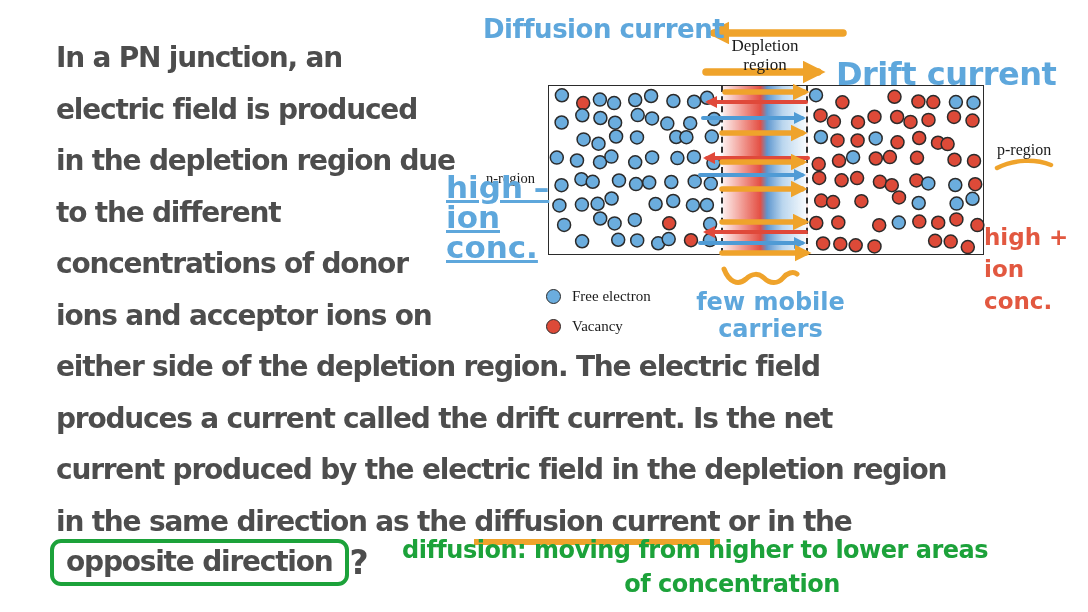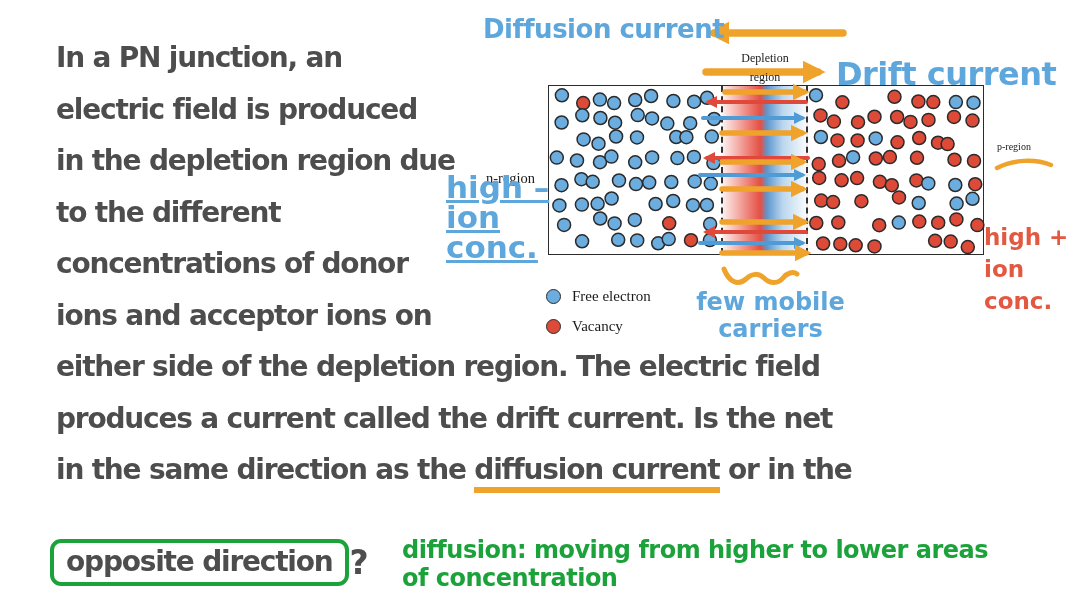--- a/index.html
+++ b/index.html
@@ -29,7 +29,7 @@
 
   .diffusion-label{left:483px;top:14px;font-size:26px;letter-spacing:-0.5px;}
   .drift-label{left:836px;top:55px;font-size:32px;letter-spacing:-0.5px;}
-  .depletion-label{left:705px;top:49px;width:120px;text-align:center;font-size:12px;line-height:19px;}
+  .depletion-label{left:705px;top:36px;width:120px;text-align:center;font-size:17px;line-height:19px;}
   .n-region-label{left:486px;top:141px;font-size:14.5px;margin-top:29px;}
   .p-region-label{left:997px;top:141px;font-size:10px;}
   .high-minus{left:446px;top:172px;font-size:31px;line-height:30px;text-decoration:underline;}

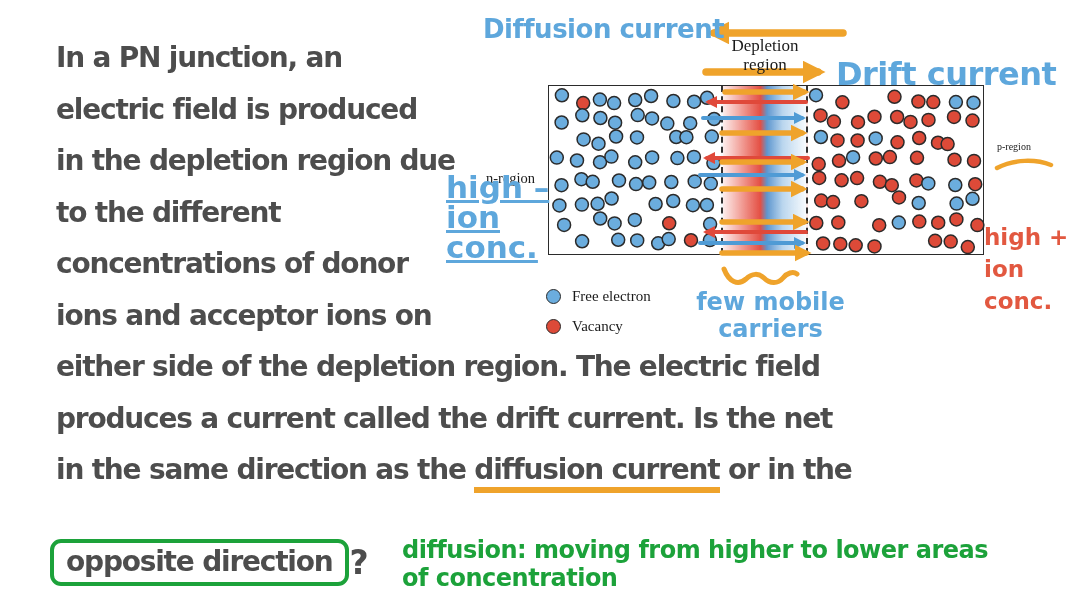--- a/index.html
+++ b/index.html
@@ -31,7 +31,7 @@
   .drift-label{left:836px;top:55px;font-size:32px;letter-spacing:-0.5px;}
   .depletion-label{left:705px;top:36px;width:120px;text-align:center;font-size:17px;line-height:19px;}
   .n-region-label{left:486px;top:141px;font-size:14.5px;margin-top:29px;}
-  .p-region-label{left:997px;top:141px;font-size:10px;}
+  .p-region-label{left:997px;top:141px;font-size:16px;}
   .high-minus{left:446px;top:172px;font-size:31px;line-height:30px;text-decoration:underline;}
   .high-plus{left:984px;top:221px;font-size:23px;line-height:32px;}
   .few-mobile{left:688px;top:289px;width:165px;text-align:center;font-size:24px;line-height:27px;}

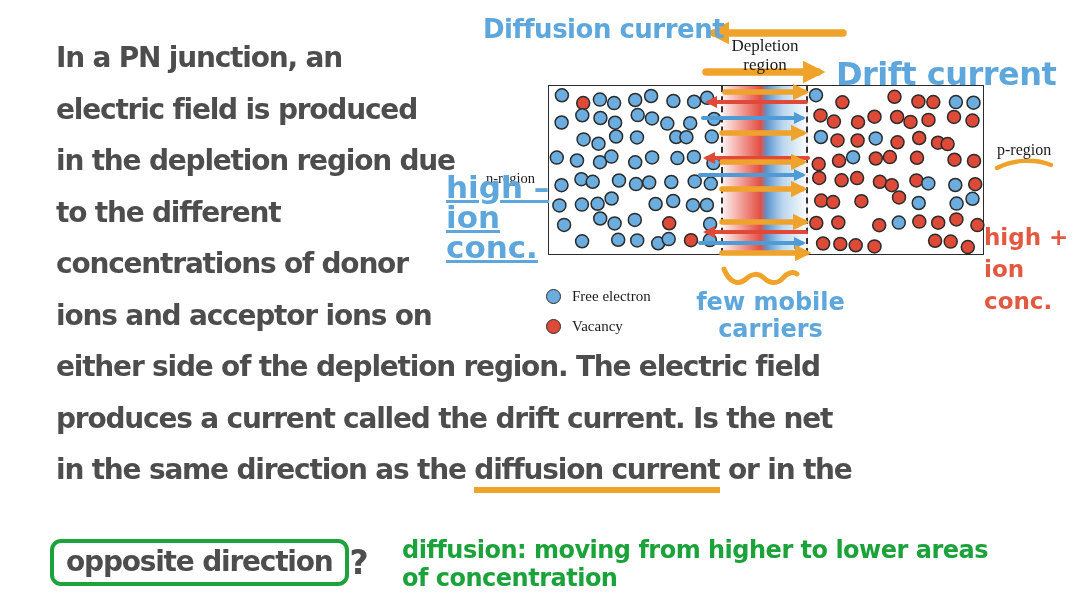--- a/index.html
+++ b/index.html
@@ -235,6 +235,7 @@
     <div>ions and acceptor ions on</div>
     <div>either side of the depletion region. The electric field</div>
     <div>produces a current called the drift current. Is the net</div>
+    <div>current produced by the electric field in the depletion region</div>
     <div>
       <span>in the same direction as the </span><span class="underline-orange">diffusion current</span><span> or in the</span>
     </div>

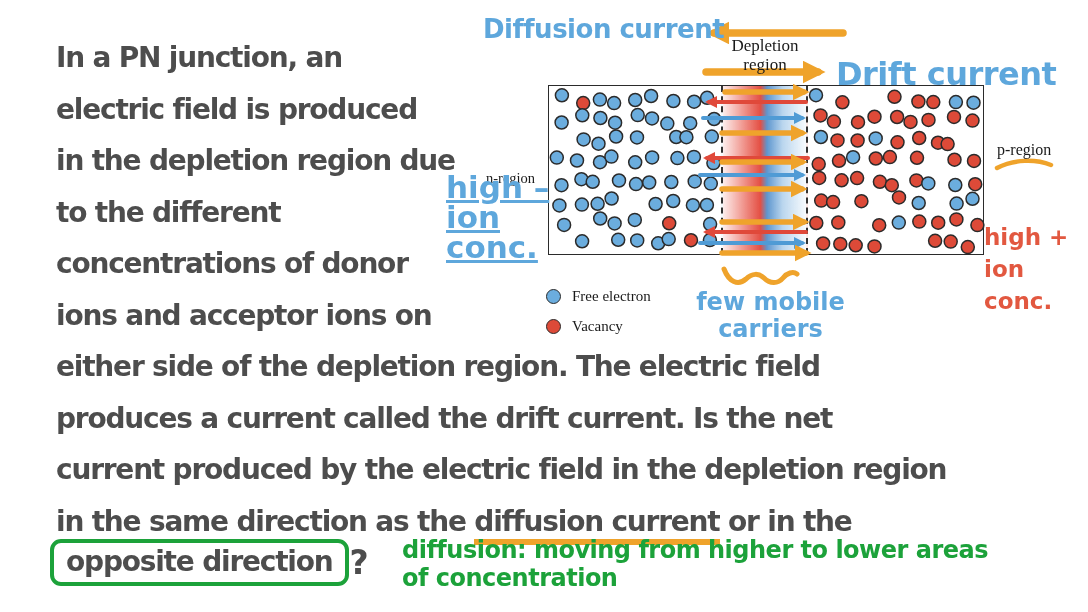--- a/index.html
+++ b/index.html
@@ -19,7 +19,7 @@
   
   .green-note{position:absolute;left:402px;top:536px;width:660px;color:#1ca23a;font-weight:700;
               font-size:24px;letter-spacing:-0.5px;white-space:nowrap;}
-  .green-note .l2{text-align:left;}
+  .green-note .l2{text-align:center;margin-top:6px;}
 
   
   .hand-blue{position:absolute;color:#5ea7dc;font-weight:700;white-space:nowrap;}

